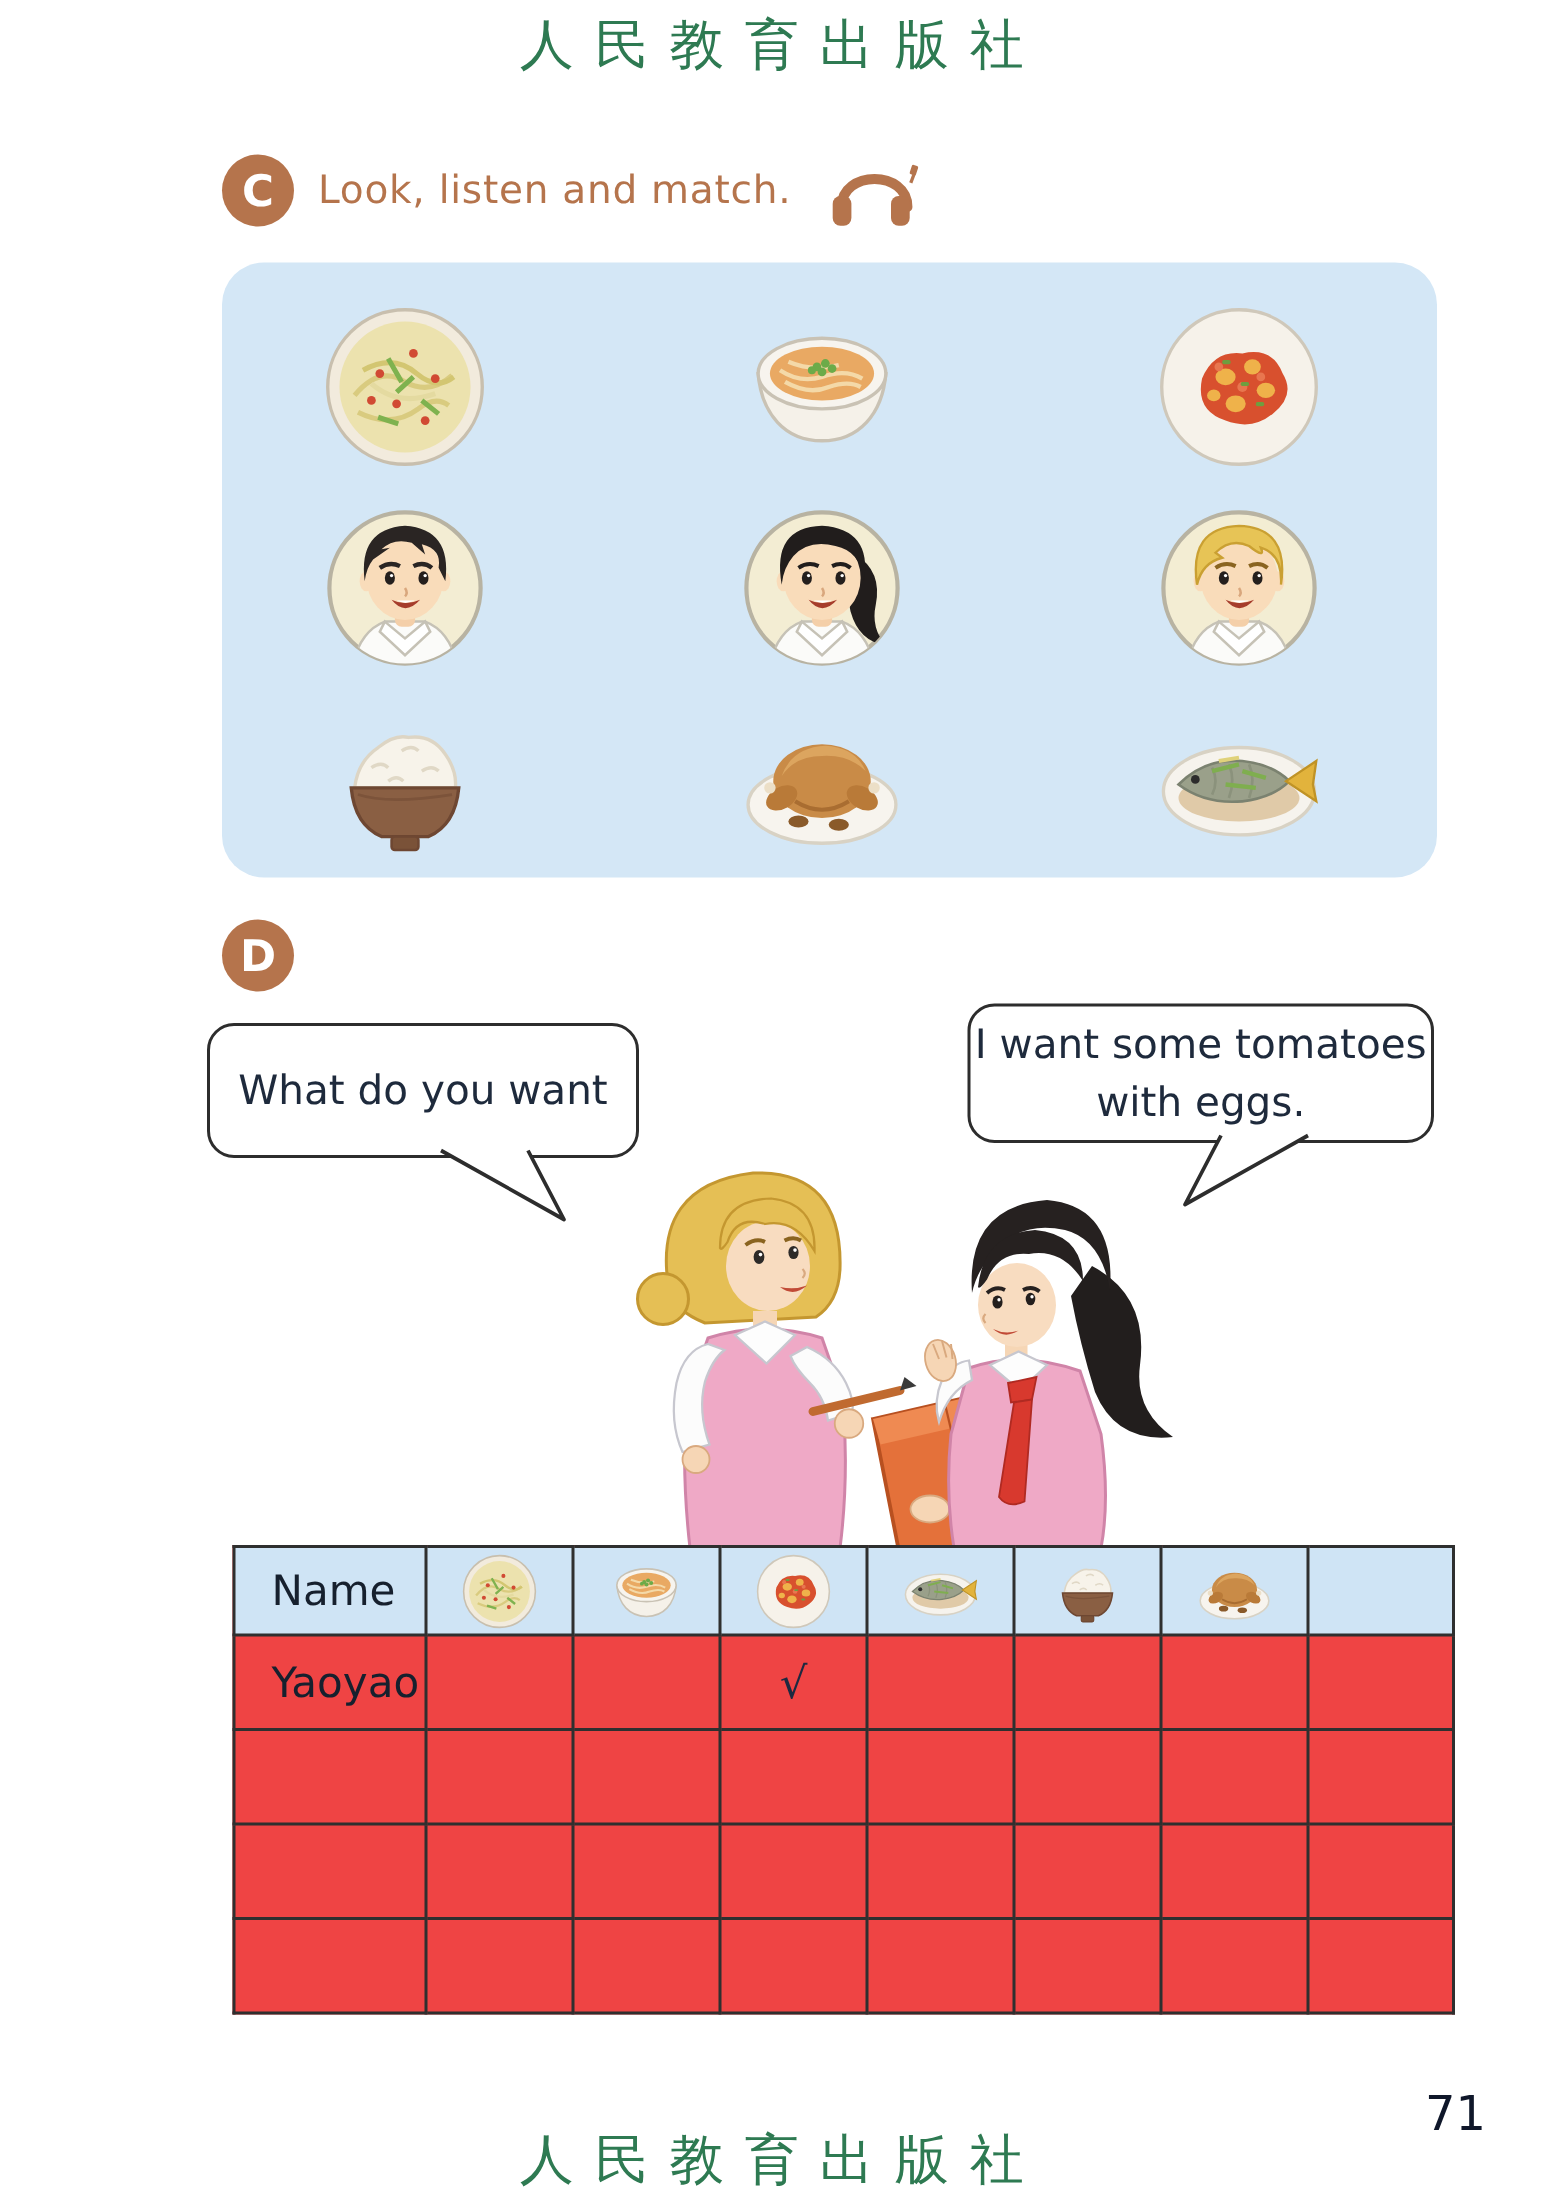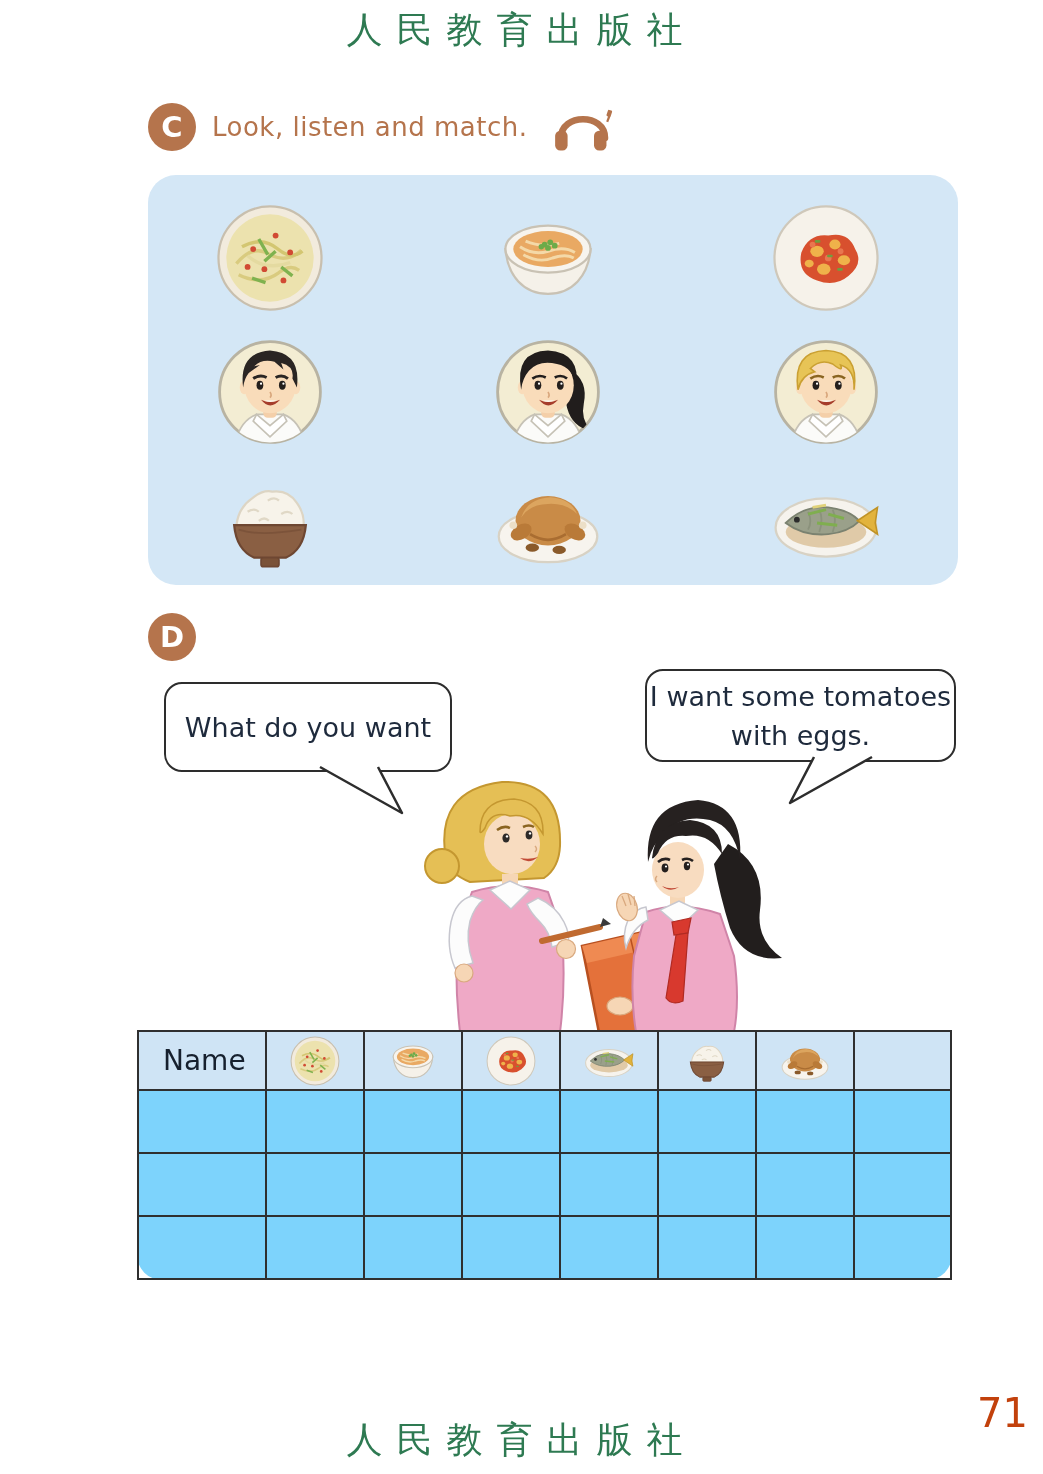--- a/index.html
+++ b/index.html
@@ -39,7 +39,7 @@
     display:flex;flex-direction:column;justify-content:center;align-items:center;
     color:#1e2a3c;font-size:27px;line-height:39px;z-index:4;
   }
-  .bubble-left{left:164px;top:682px;width:284px;height:86px;}
+  .bubble-left{left:138px;top:682px;width:284px;height:86px;}
   .bubble-right{left:645px;top:669px;width:307px;height:89px;}
   .tail{position:absolute;overflow:visible;z-index:5;}
   .tail-left{left:148px;top:calc(100% - 3px);width:100px;height:48px;}

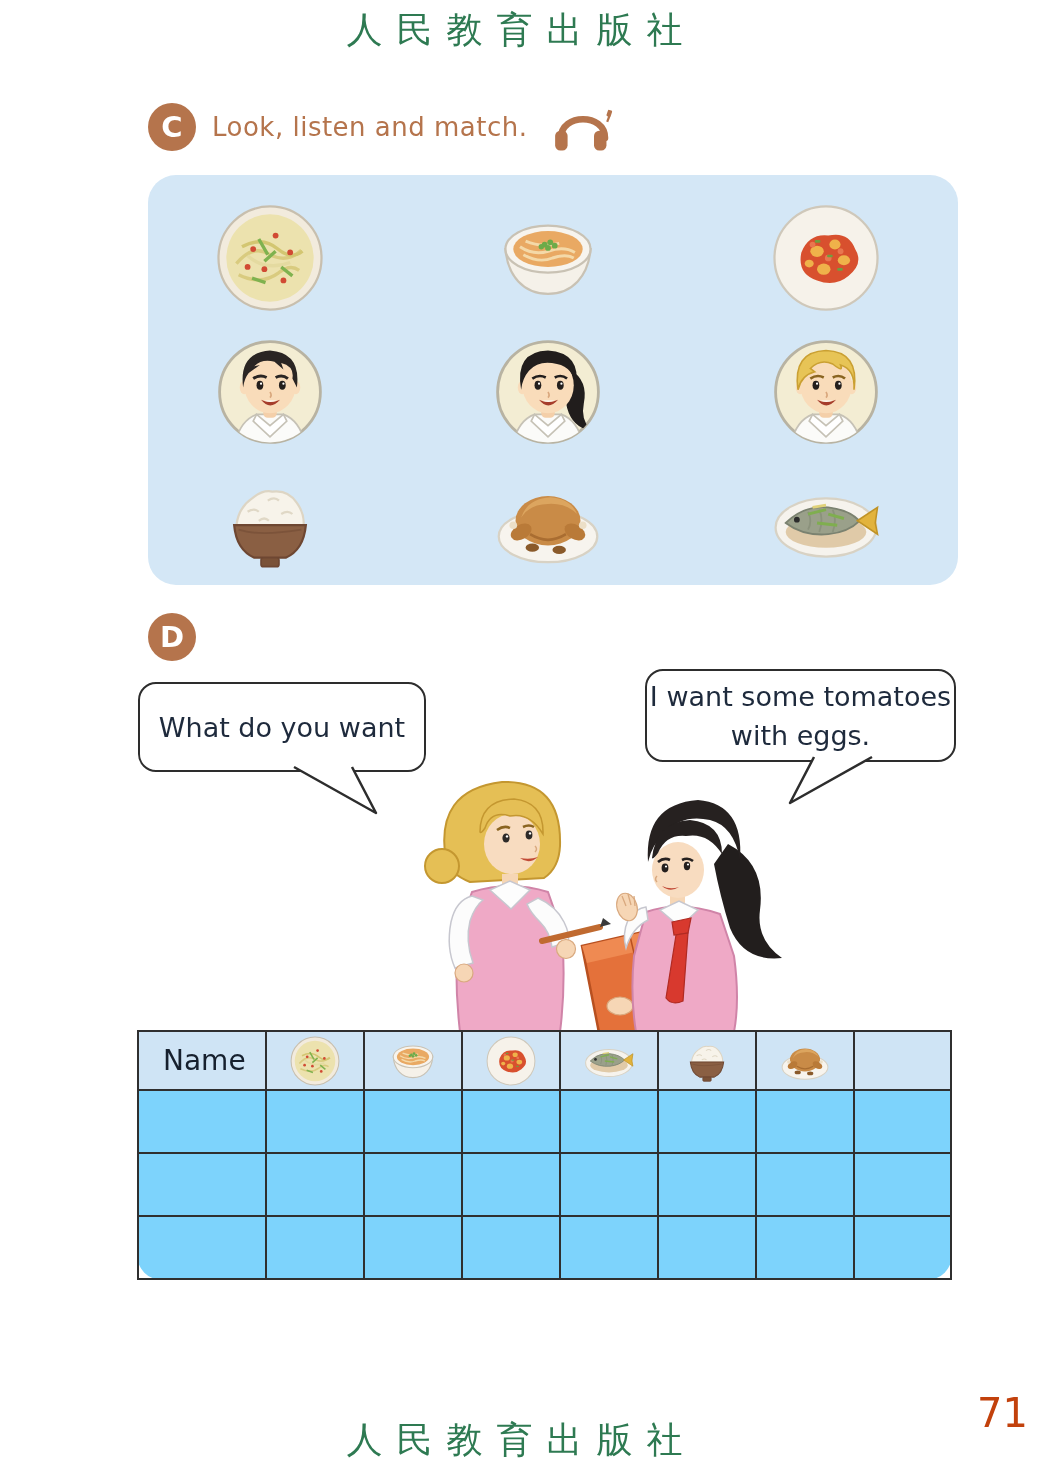--- a/index.html
+++ b/index.html
@@ -48,9 +48,9 @@
   .illustration{position:absolute;left:330px;top:760px;width:460px;height:272px;z-index:1;}
   
   .survey{
-    position:absolute;left:137px;top:1030px;width:813px;z-index:3;
-    border-collapse:collapse;table-layout:fixed;background:#7dd3fc;
-    font-size:28px;color:#16202e;border-radius:25px;
+    position:absolute;left:155px;top:1030px;width:813px;z-index:3;
+    border-collapse:collapse;table-layout:fixed;background:#ef4444;
+    font-size:28px;color:#16202e;
   }
   .survey td{border:2px solid #2f2f2f;height:61px;text-align:center;vertical-align:middle;padding:0;}
   .survey tr.head td{background:#cfe4f5;height:57px;}

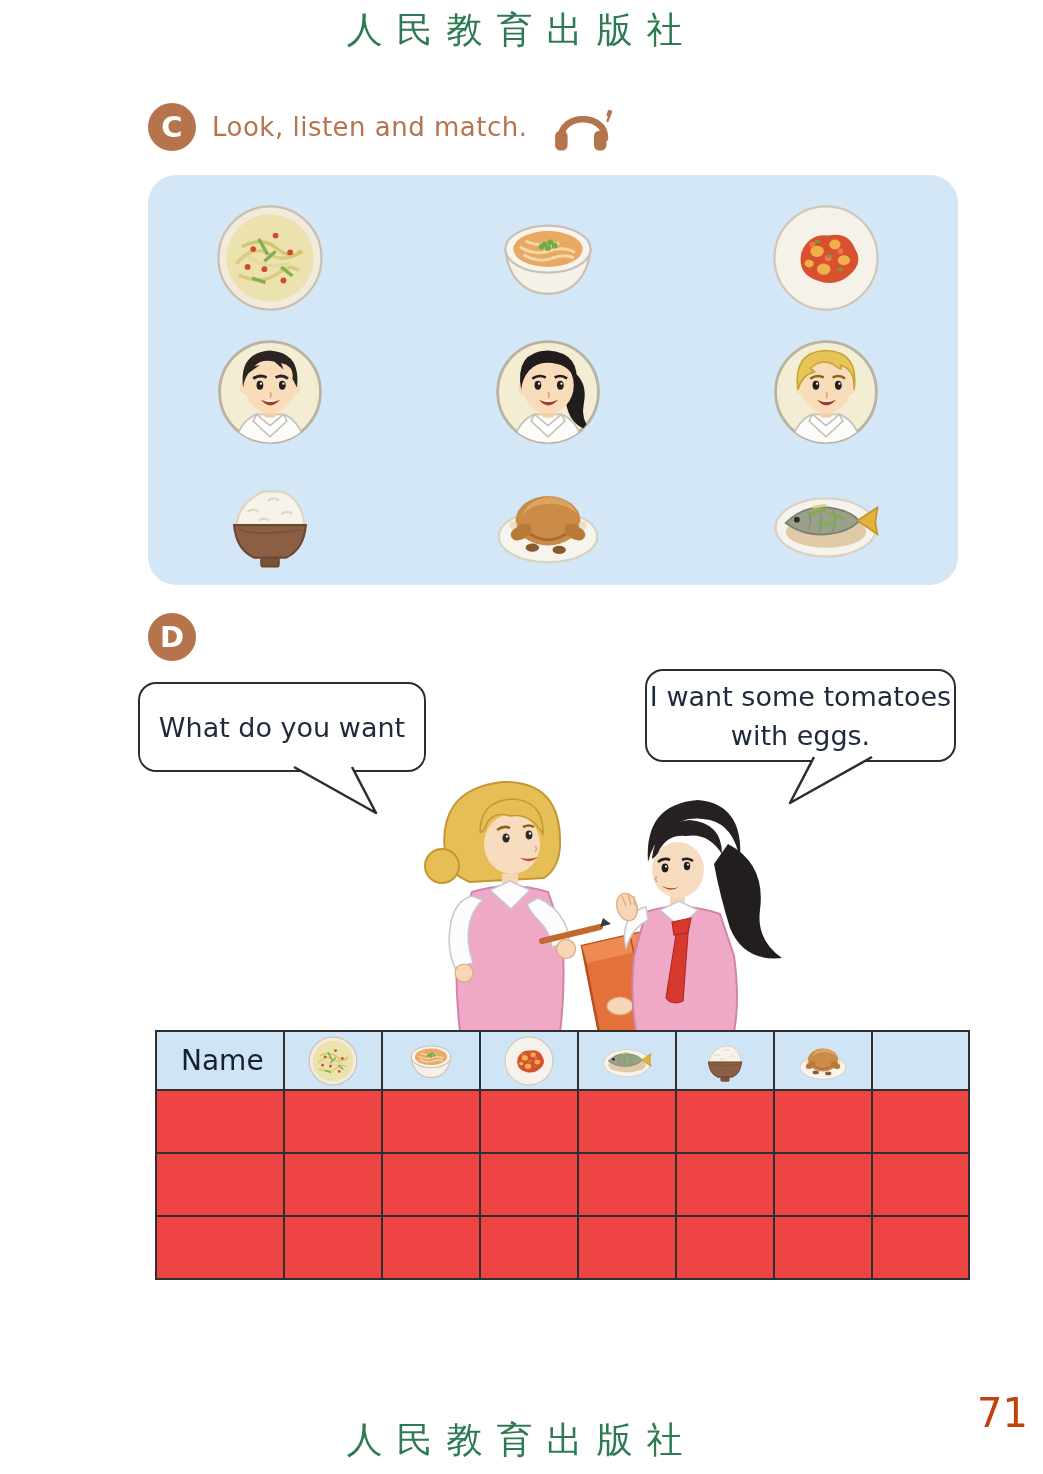--- a/index.html
+++ b/index.html
@@ -403,14 +403,14 @@
       <td></td>
     </tr>
     <tr>
-      <td class="namecol"></td>
-      <td></td>
-          <td></td>
-      <td></td>
-          <td></td>
-      <td></td>
-          <td></td>
-      <td></td>
+      <td class="namecol">Yaoyao</td>
+      <td class="check"></td>
+      <td class="check"></td>
+      <td class="check">√</td>
+      <td class="check"></td>
+      <td class="check"></td>
+      <td class="check"></td>
+      <td class="check"></td>
     </tr>
     <tr>
       <td class="namecol"></td>
@@ -432,6 +432,16 @@
           <td></td>
       <td></td>
     </tr>
+    <tr>
+      <td class="namecol"></td>
+      <td></td>
+          <td></td>
+      <td></td>
+          <td></td>
+      <td></td>
+          <td></td>
+      <td></td>
+    </tr>
   </tbody>
     </table>
 

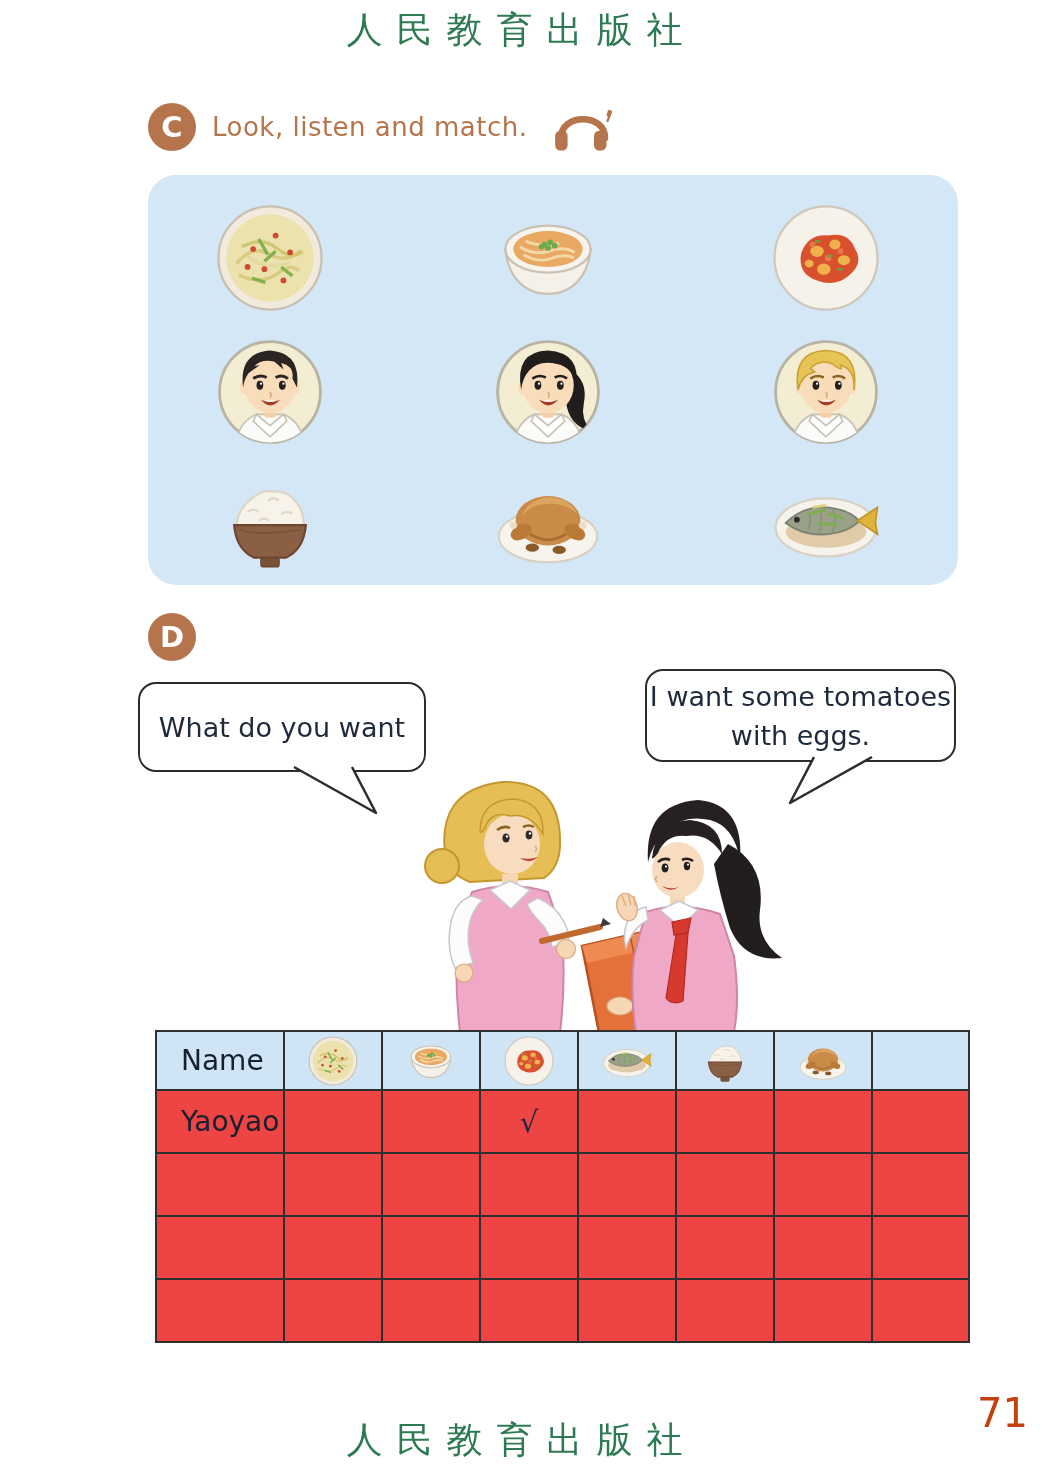--- a/index.html
+++ b/index.html
@@ -58,7 +58,7 @@
   .survey td svg{width:52px;height:52px;vertical-align:middle;display:inline-block;}
   .check{font-size:29px;color:#1d2940;}
   
-  .page-number{position:absolute;left:950px;top:1390px;font-size:40px;color:#c2410c;margin-left:27px;}
+  .page-number{position:absolute;left:950px;top:1390px;font-size:32px;color:#0f172a;}
   .hidden-defs{position:absolute;width:0;height:0;overflow:hidden;}
 </style>
 </head>

